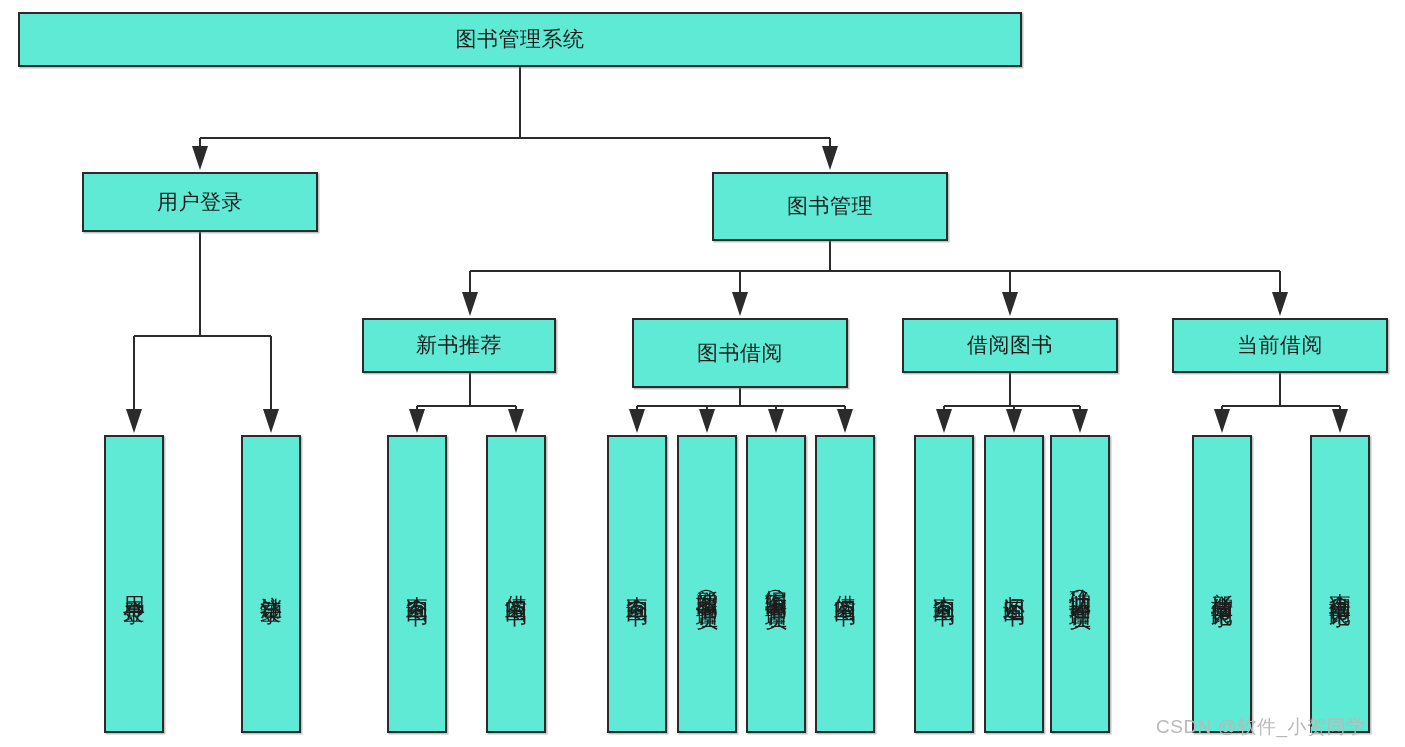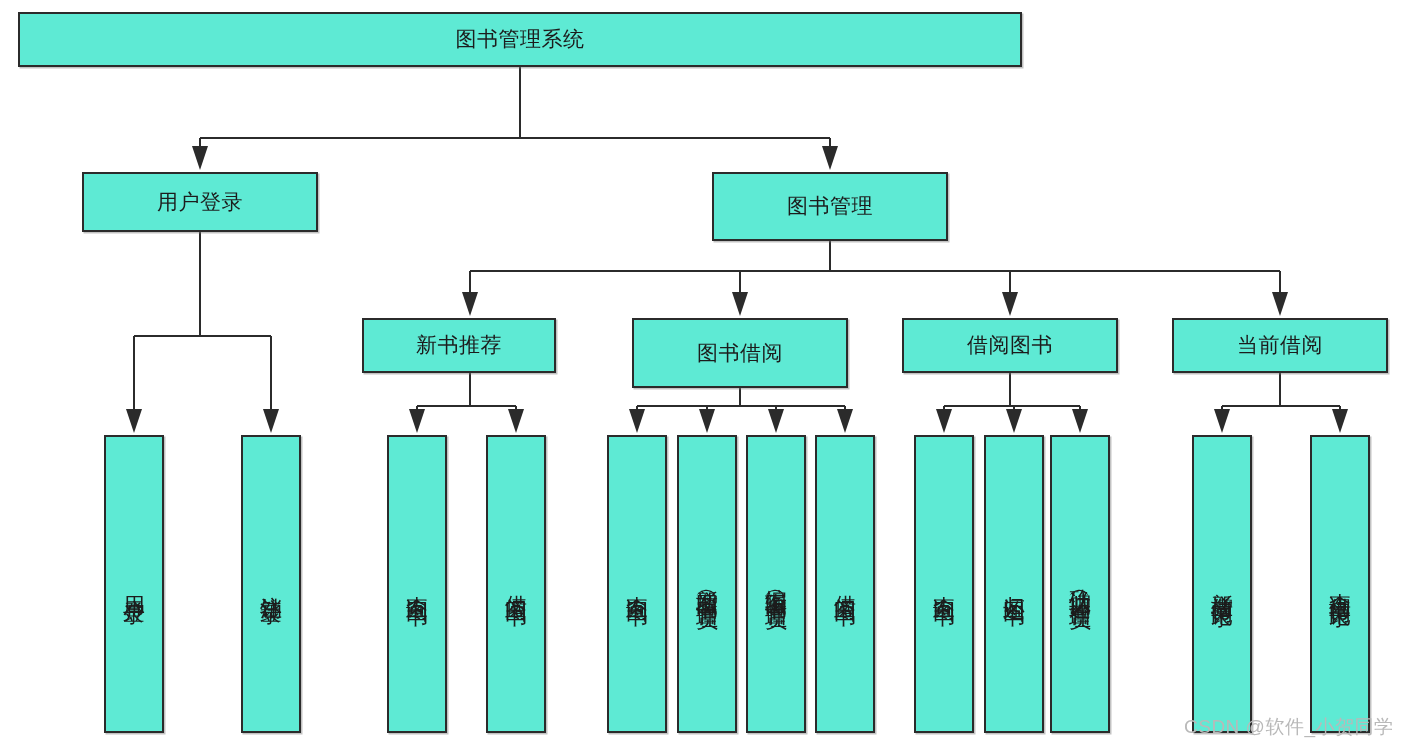--- a/index.html
+++ b/index.html
@@ -63,7 +63,6 @@
     color: #b9b9b9;
     white-space: nowrap;
     letter-spacing: 0.5px;
-    margin-left: 28px;
   }
 </style>
 </head>

